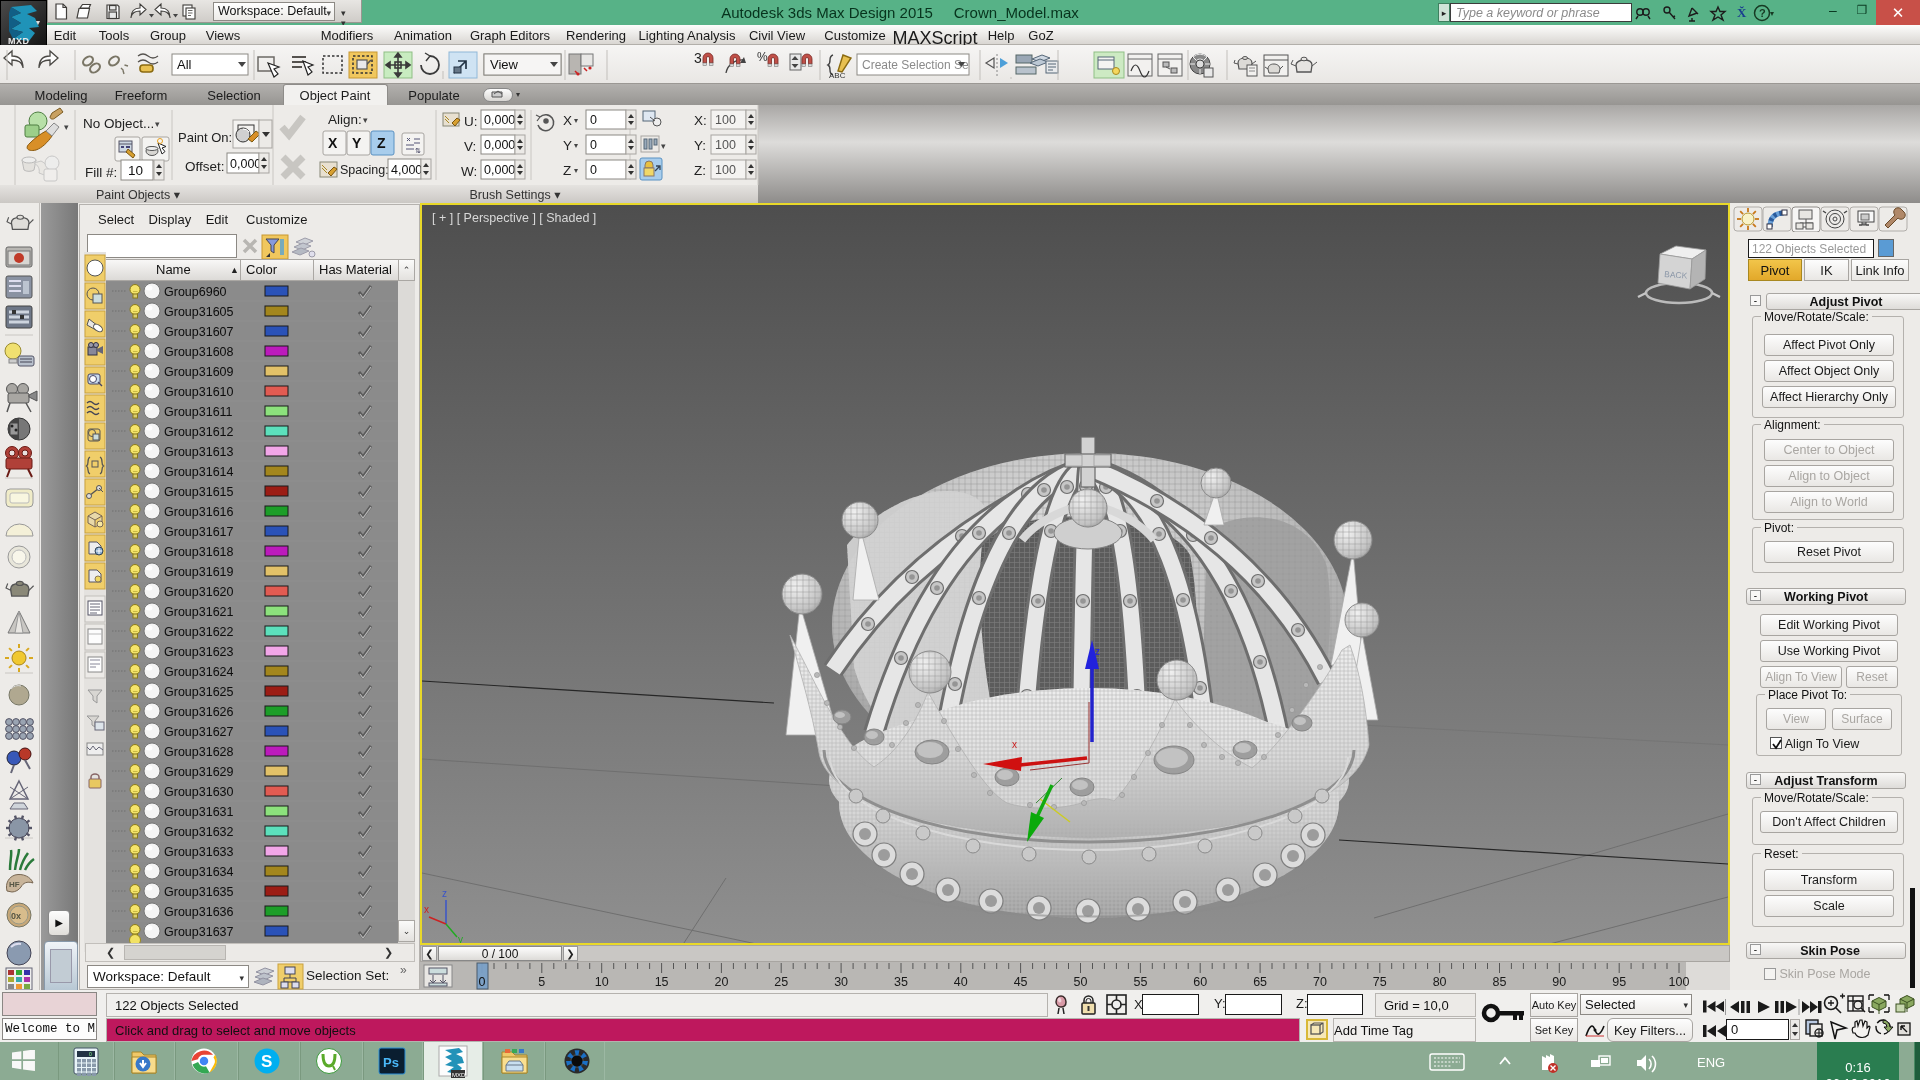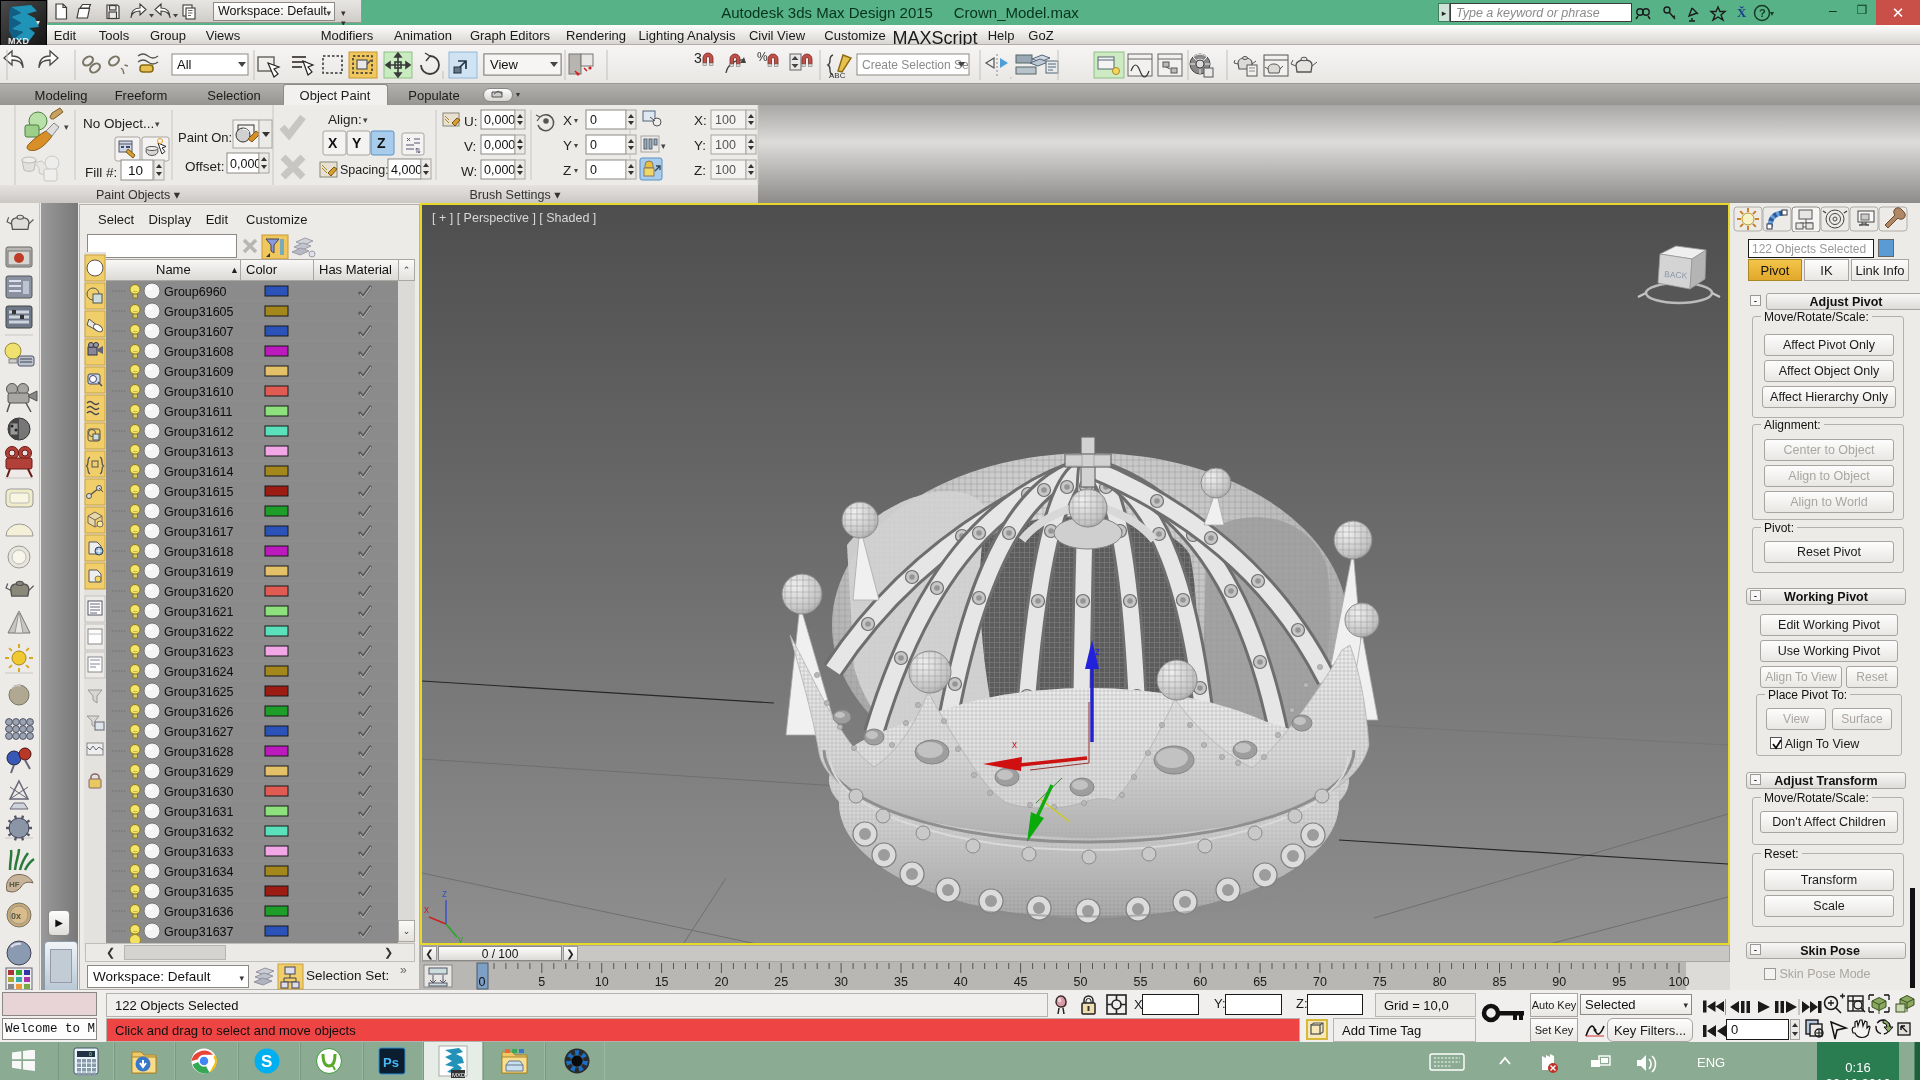--- a/index.html
+++ b/index.html
@@ -1820,7 +1820,7 @@
     <div class="abs" style="left:2px;top:992px;width:95px;height:24px;background:#e8d3d6;border:1px solid #8a8784;"></div>
     <div class="abs" style="left:2px;top:1018px;width:95px;height:22px;background:#fdfdfd;border:1px solid #8a8784;font-family:'Liberation Mono',monospace;font-size:12.5px;color:#111;padding:3px 2px;white-space:nowrap;overflow:hidden;">Welcome to Mi</div>
     <div class="abs" style="left:106px;top:993px;width:942px;height:24px;border:1px solid #b5b2ae;font-size:13px;color:#111;padding:4px 8px;background:#f0efed;">122 Objects Selected</div>
-    <div class="abs" style="left:106px;top:1018px;width:1194px;height:24px;border:1px solid #b5b2ae;font-size:13px;color:#111;padding:4px 8px;background:#ef4444;">Click and drag to select and move objects</div>
+    <div class="abs" style="left:106px;top:1018px;width:1194px;height:24px;border:1px solid #b5b2ae;font-size:13px;color:#111;padding:4px 8px;background:#be185d;">Click and drag to select and move objects</div>
 <svg class="abs" style="left:1050px;top:992px" width="100" height="28" viewBox="0 0 100 28">
  <g transform="translate(6,4)">
         <path d="M5,0 a5,6 0 0 1 5,6 c0,3 -2,5 -5,5 a5,5.5 0 0 1 -5,-5 a5,6 0 0 1 5,-6 z" fill="#d89aa6" stroke="#3a2a2a" stroke-width="1.5"></path>

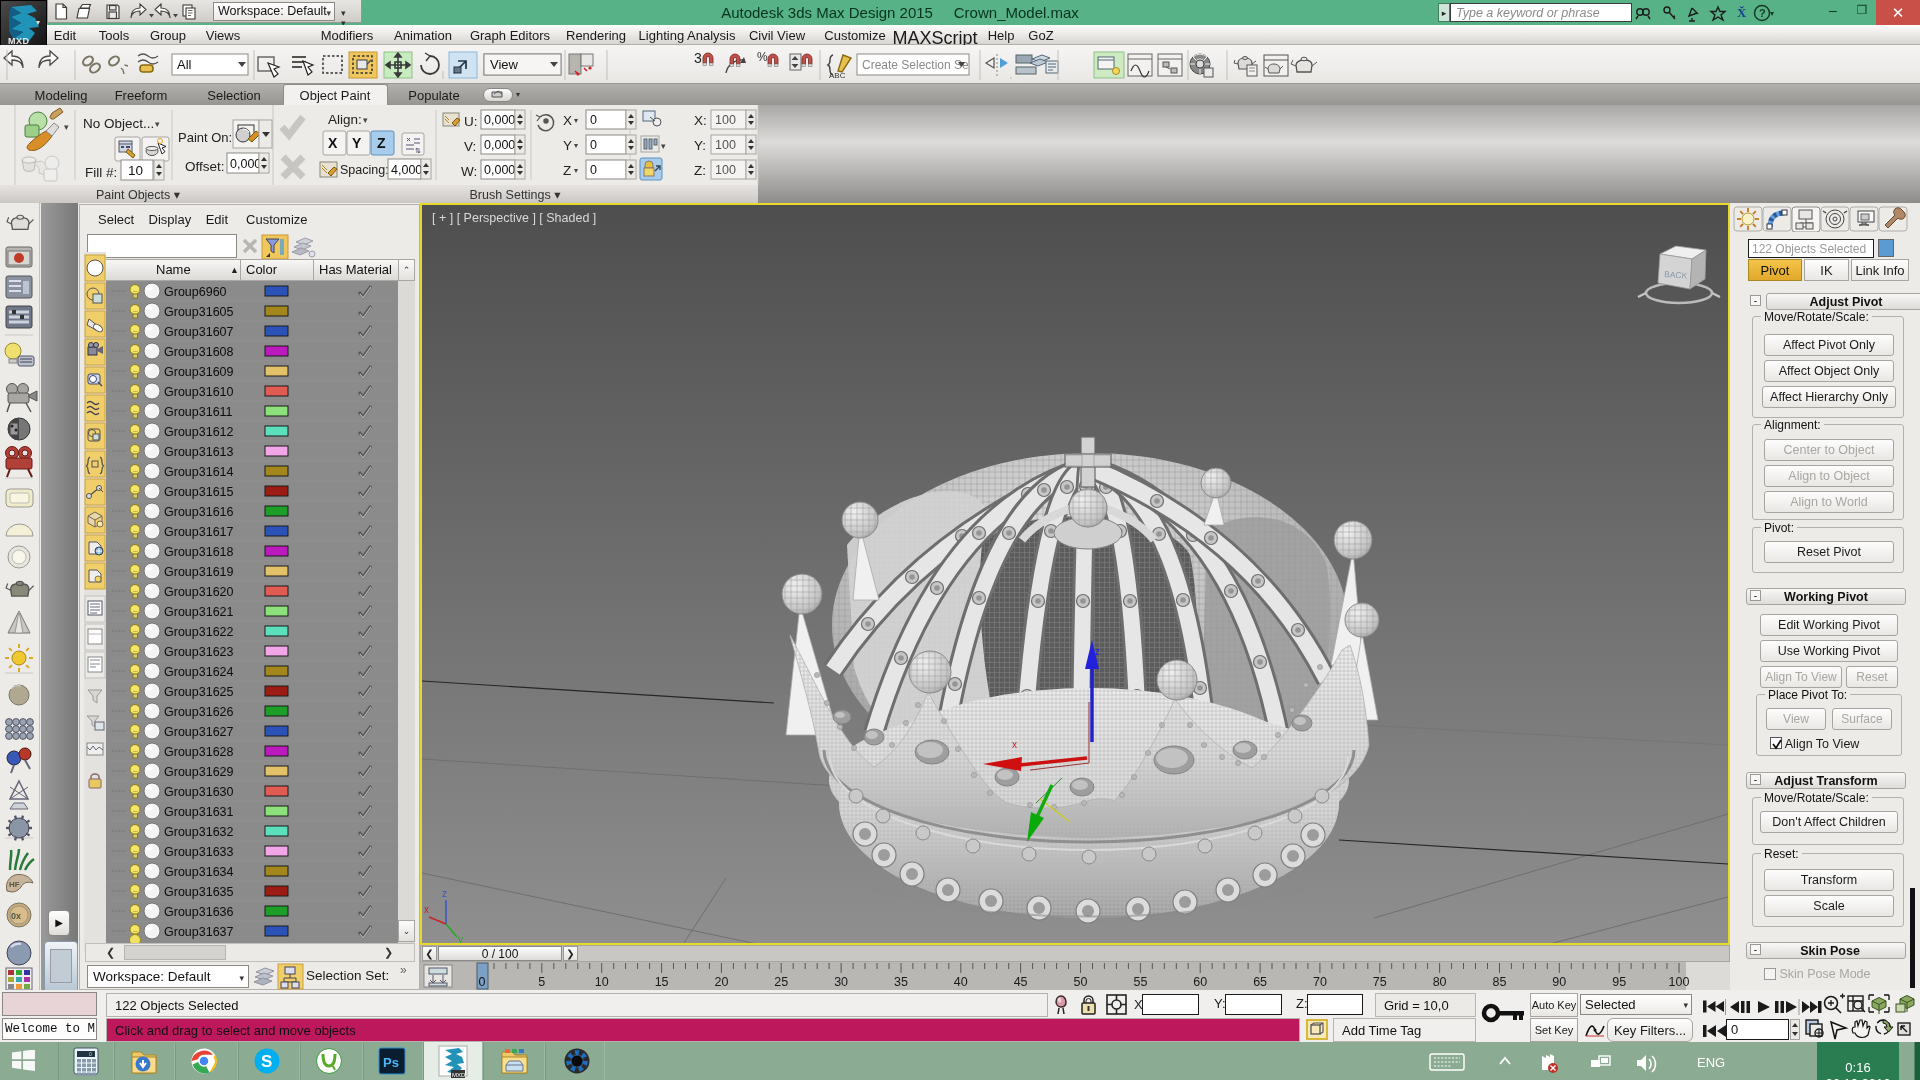--- a/index.html
+++ b/index.html
@@ -1850,7 +1850,7 @@
         <rect x="3" y="4" width="9" height="9" fill="none" stroke="#555" stroke-width="1.3"></rect>
         <path d="M3,4 l3,-2 h9 v9 l-3,2 M12,4 l3,-2" fill="none" stroke="#555" stroke-width="1.1"></path>
       </svg></div>
-    <div class="abs" style="left:1333px;top:1018px;width:143px;height:24px;background:#f0efed;border:1px solid #b8b5b1;font-size:13px;color:#111;padding:4px 8px;">Add Time Tag</div>
+    <div class="abs" style="left:1333px;top:1018px;width:143px;height:24px;background:#f0efed;border:1px solid #b8b5b1;font-size:13px;color:#111;padding:4px 0;">Add Time Tag</div>
     <svg class="abs" style="left:1480px;top:998px" width="50" height="38" viewBox="0 0 50 38">
 <g fill="#111">
         <circle cx="11" cy="15" r="7" fill="none" stroke="#111" stroke-width="4.5"></circle>

